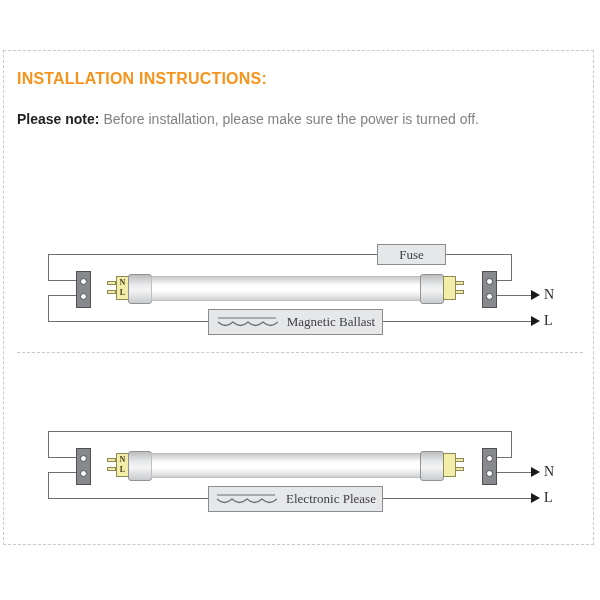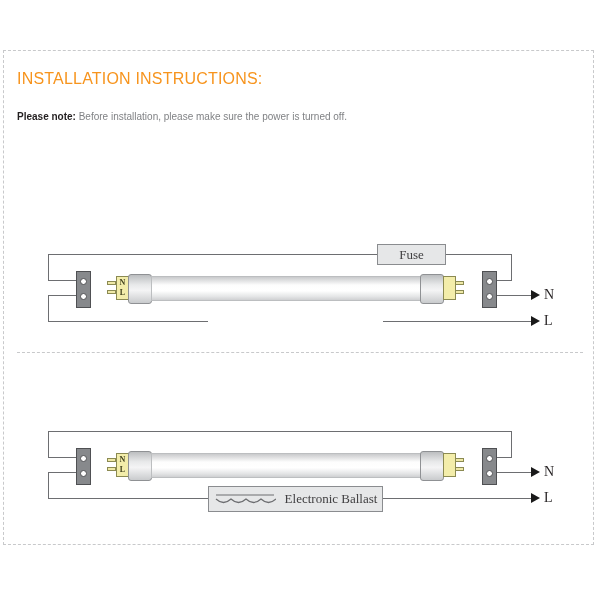--- a/index.html
+++ b/index.html
@@ -7,7 +7,7 @@
           font-family:"Liberation Sans", sans-serif;overflow:hidden;}
   .frame{position:absolute;left:3px;top:50px;width:589px;height:493px;
          border:1px dashed var(--frame-border,#c8c9cb);}
-  .page-title{position:absolute;left:17px;top:70px;font-size:16px;font-weight:400;
+  .page-title{position:absolute;left:17px;top:70px;font-size:16px;font-weight:700;
               color:var(--accent,#F7941D);letter-spacing:.2px;}
   .note{position:absolute;left:17px;top:111px;font-size:10px;color:var(--body-text,#808285);}
   .note b{color:var(--heading-text,#231f20);font-weight:700;}

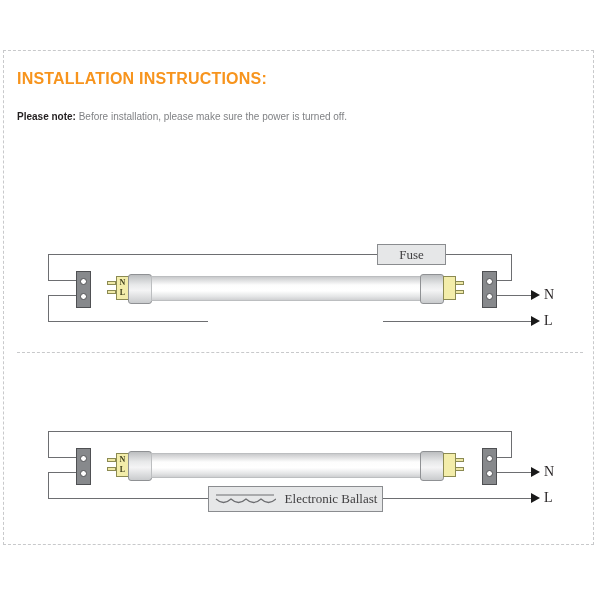--- a/index.html
+++ b/index.html
@@ -9,7 +9,7 @@
          border:1px dashed var(--frame-border,#c8c9cb);}
   .page-title{position:absolute;left:17px;top:70px;font-size:16px;font-weight:700;
               color:var(--accent,#F7941D);letter-spacing:.2px;}
-  .note{position:absolute;left:17px;top:111px;font-size:10px;color:var(--body-text,#808285);}
+  .note{position:absolute;left:17px;top:111px;font-size:14px;color:var(--body-text,#808285);}
   .note b{color:var(--heading-text,#231f20);font-weight:700;}
   .sec-heading{position:absolute;left:17px;font-size:15px;font-weight:700;
                color:var(--heading-text,#231f20);}

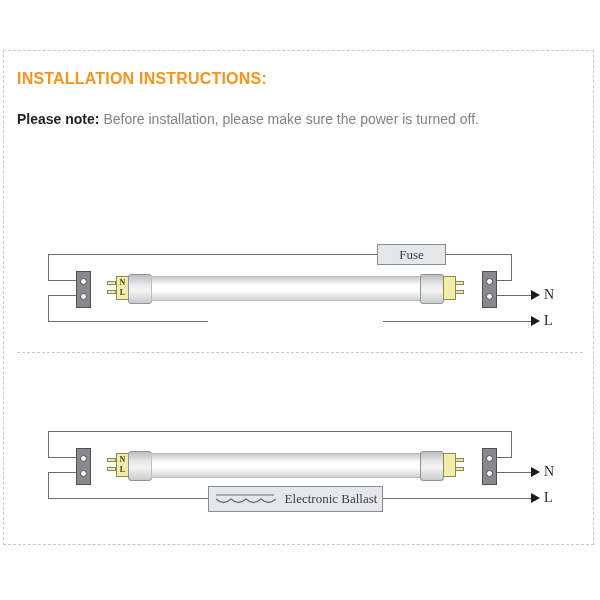--- a/index.html
+++ b/index.html
@@ -97,6 +97,13 @@
     <div class="pin" style="left:455px;top:274px"></div>
     <div class="pin" style="left:455px;top:283px"></div>
 
+    <div class="labelbox" style="left:208px;top:302px;width:175px;height:26px">
+      <svg class="coil" width="62" height="16" viewBox="0 0 62 16">
+        <line x1="2" y1="4" x2="60" y2="4" stroke="#6d6e71" stroke-width="1.2"></line>
+        <path d="M2 8 Q9.5 15 17 8 Q24.5 15 32 8 Q39.5 15 47 8 Q54.5 15 62 8" fill="none" stroke="#6d6e71" stroke-width="1.2"></path>
+      </svg>
+      <span>Magnetic Ballast</span>
+    </div>
 
     <div class="arrow" style="left:531px;top:283px"></div>
     <div class="termlabel" style="left:544px;top:280px">N</div>

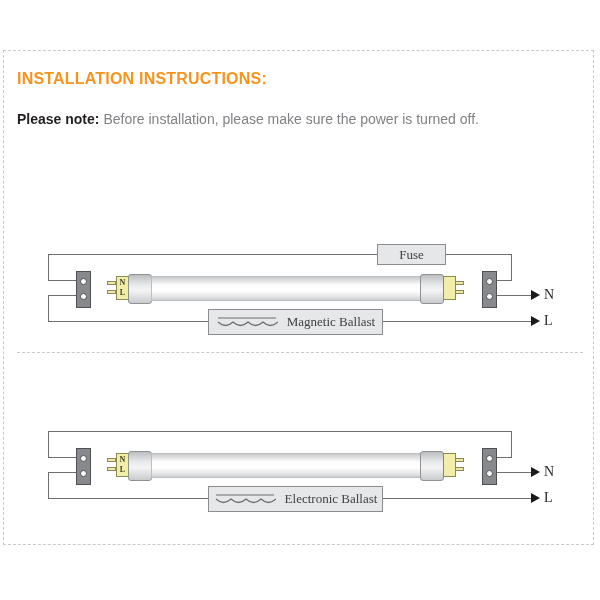--- a/index.html
+++ b/index.html
@@ -153,7 +153,7 @@
         <line x1="2" y1="4" x2="60" y2="4" stroke="#6d6e71" stroke-width="1.2"></line>
         <path d="M2 8 Q9.5 15 17 8 Q24.5 15 32 8 Q39.5 15 47 8 Q54.5 15 62 8" fill="none" stroke="#6d6e71" stroke-width="1.2"></path>
       </svg>
-      <span>Electronic Ballast</span>
+      <span>Electronic Please</span>
     </div>
 
     <div class="arrow" style="left:531px;top:460px"></div>

